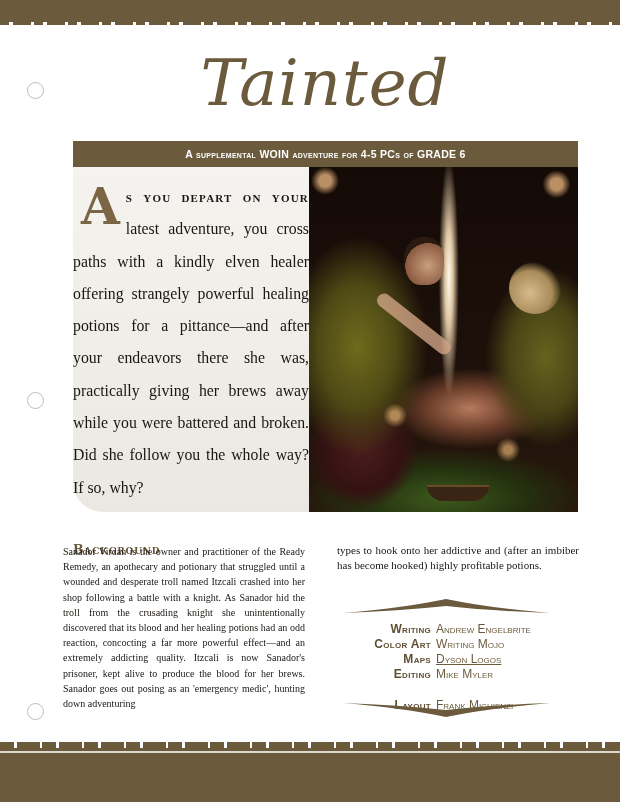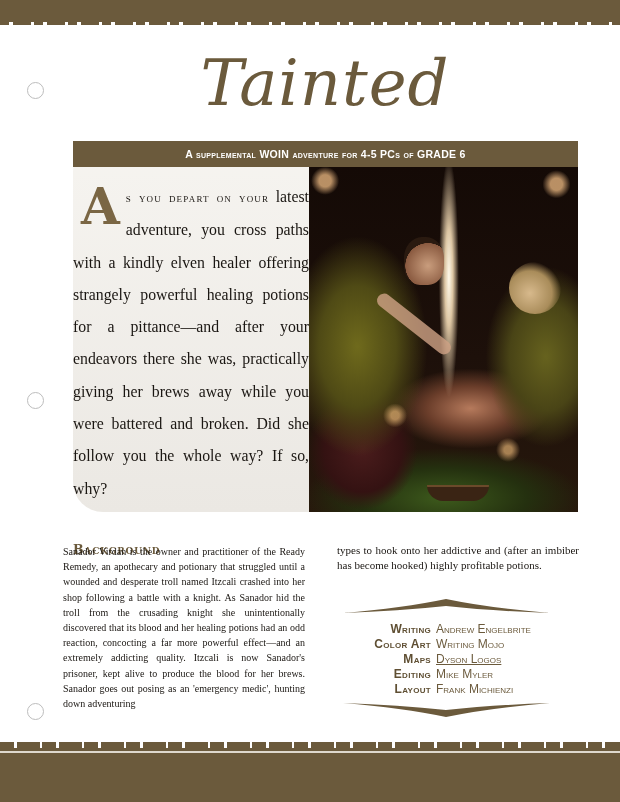--- a/index.html
+++ b/index.html
@@ -32,7 +32,7 @@
       text-align: justify; color: #1a1612; }
     .dropcap { float: left; font-family: "DejaVu Serif", serif; font-size: 50px; line-height: 44px;
       color: #7a6644; margin: 4px 6px 0 8px; font-weight: bold; }
-    .intro-lead { font-variant: small-caps; letter-spacing: 1.2px; font-weight: normal; font-size: 13px; }
+    .intro-lead { font-variant: small-caps; letter-spacing: 1.2px; font-weight: bold; font-size: 16px; }
 
     .art { position: absolute; left: 236px; top: 26px; width: 269px; height: 345px; overflow: hidden;
       background:

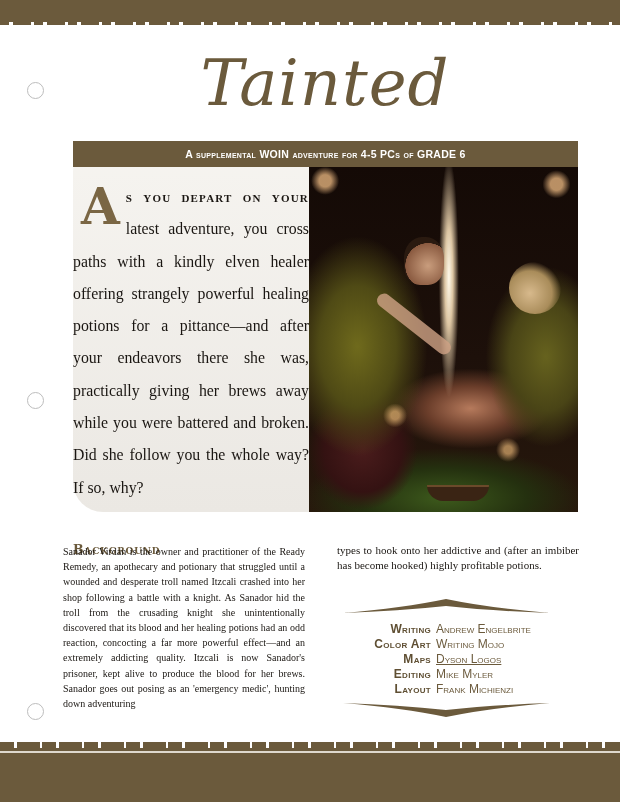--- a/index.html
+++ b/index.html
@@ -120,7 +120,7 @@
     <span class="credit-role">Editing</span>
     <span class="credit-name">Mike Myler</span>
   </div>
-  <div class="credit-row" style="top:84px;">
+  <div class="credit-row" style="top:100px;">
     <span class="credit-role">Layout</span>
     <span class="credit-name">Frank Michienzi</span>
   </div>

